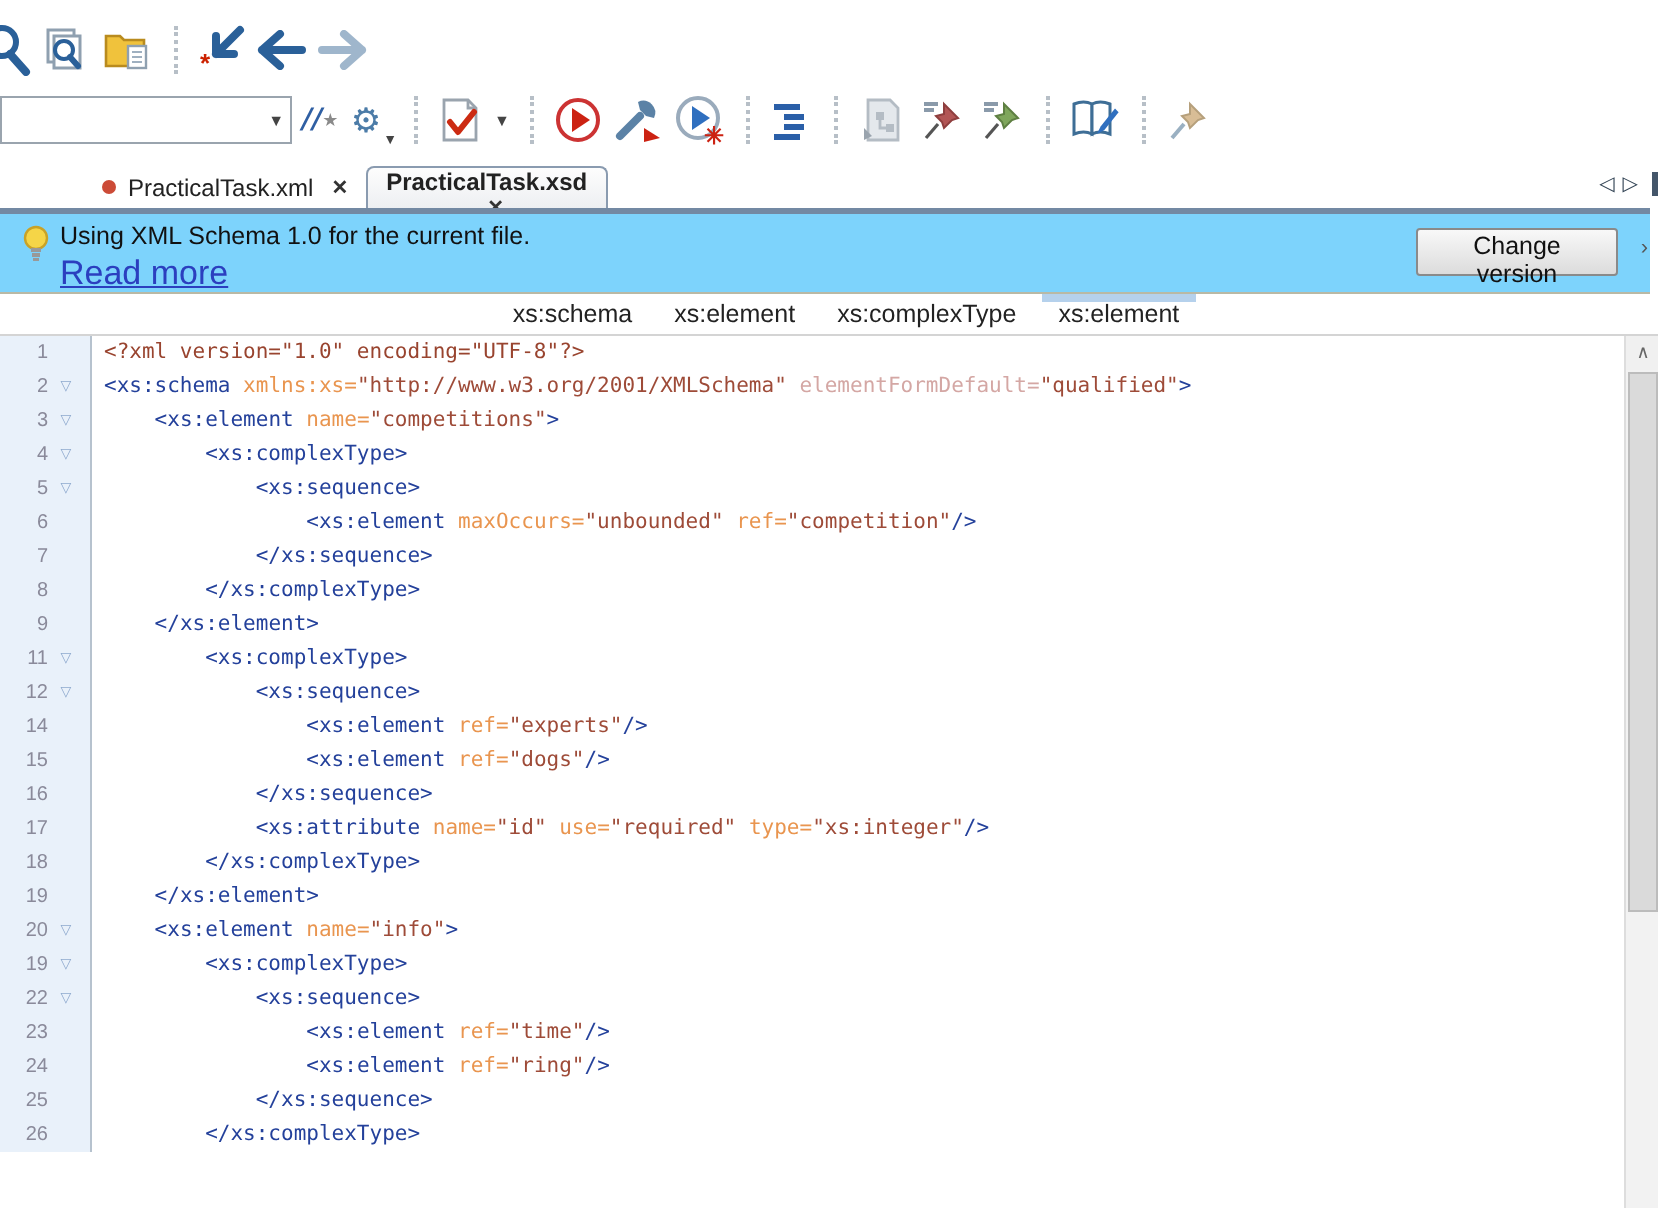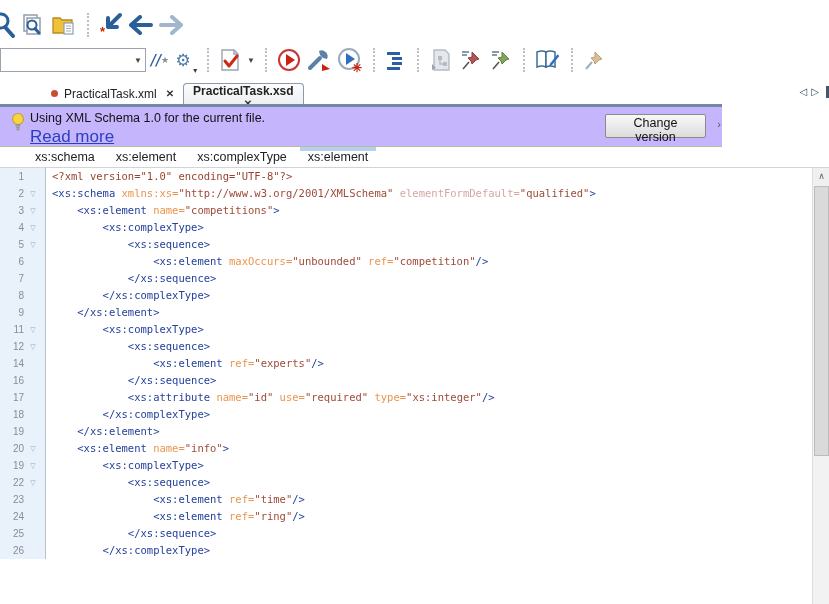--- a/index.html
+++ b/index.html
@@ -31,8 +31,8 @@
   .tabscroll { position:absolute; top:86px; right:6px; font-size:10px; color:#334455; letter-spacing:4px; }
   .tabbar-endbar { position:absolute; top:86px; right:0; width:3px; height:12px; background:#44566a; }
   
-  .notif { position:absolute; top:104px; left:0; width:722px; height:43px;
-    background:#c4b5fd; border-top:3px solid #7389a3; border-bottom:1px solid #b9b9a5; }
+  .notif { position:absolute; top:104px; left:0; width:825px; height:43px;
+    background:#7dd3fc; border-top:3px solid #7389a3; border-bottom:1px solid #b9b9a5; }
   .notif-msg { position:absolute; left:30px; top:4px; font-size:12.5px; color:#111; }
   .read-more { position:absolute; left:30px; top:20px; font-size:17px; color:#2b3fbf; text-decoration:underline; cursor:pointer; }
   .change-btn { position:absolute; right:16px; top:7px; width:101px; height:24px;

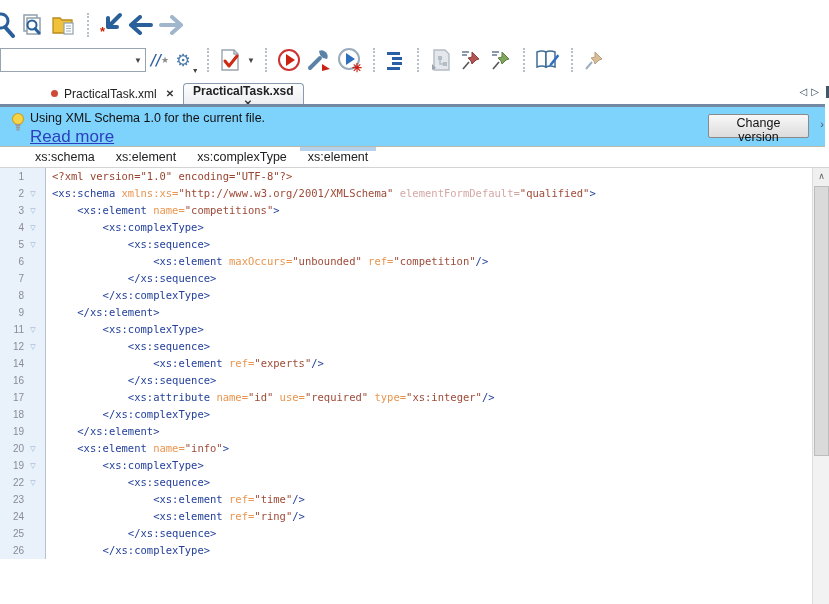--- a/index.html
+++ b/index.html
@@ -41,7 +41,7 @@
   .notif-chevron { position:absolute; right:1px; top:11px; color:#555; font-size:11px; }
   
   .breadcrumb { position:absolute; top:147px; left:0; width:829px; height:21px;
-    background:#fff; border-bottom:1px solid #d4d4d4; display:flex; align-items:center; padding-left:32px; }
+    background:#fff; border-bottom:1px solid #d4d4d4; display:flex; align-items:center; padding-left:32px;justify-content:center; }
   .crumb { position:relative; font-size:12.5px; color:#222; margin-right:15px; padding:2px 3px; height:100%; display:flex; align-items:center; }
   .crumb.sel::before { content:""; position:absolute; top:0; left:-5px; right:-5px; height:4px; background:#b5d1ec; }
   

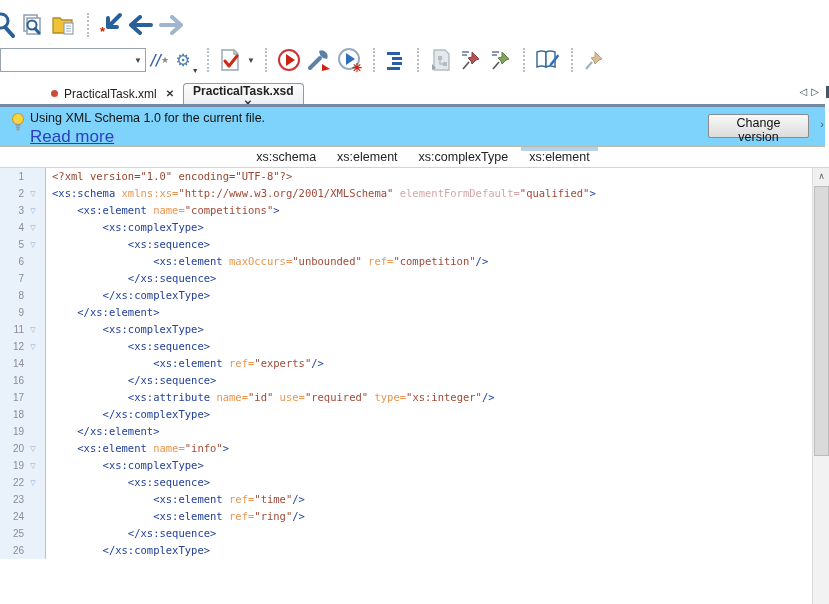--- a/index.html
+++ b/index.html
@@ -249,6 +249,7 @@
       <div class="code-line"><span class="gutter"><span class="line-num">11</span><span class="fold">▽</span></span><span class="code-text"><span class="tk-plain">        </span><span class="tk-tag">&lt;xs:complexType&gt;</span></span></div>
       <div class="code-line"><span class="gutter"><span class="line-num">12</span><span class="fold">▽</span></span><span class="code-text"><span class="tk-plain">            </span><span class="tk-tag">&lt;xs:sequence&gt;</span></span></div>
       <div class="code-line"><span class="gutter"><span class="line-num">14</span><span class="fold"></span></span><span class="code-text"><span class="tk-plain">                </span><span class="tk-tag">&lt;xs:element </span><span class="tk-attr">ref=</span><span class="tk-val">"experts"</span><span class="tk-tag">/&gt;</span></span></div>
+      <div class="code-line"><span class="gutter"><span class="line-num">15</span><span class="fold"></span></span><span class="code-text"><span class="tk-plain">                </span><span class="tk-tag">&lt;xs:element </span><span class="tk-attr">ref=</span><span class="tk-val">"dogs"</span><span class="tk-tag">/&gt;</span></span></div>
       <div class="code-line"><span class="gutter"><span class="line-num">16</span><span class="fold"></span></span><span class="code-text"><span class="tk-plain">            </span><span class="tk-tag">&lt;/xs:sequence&gt;</span></span></div>
       <div class="code-line"><span class="gutter"><span class="line-num">17</span><span class="fold"></span></span><span class="code-text"><span class="tk-plain">            </span><span class="tk-tag">&lt;xs:attribute </span><span class="tk-attr">name=</span><span class="tk-val">"id"</span><span class="tk-plain"> </span><span class="tk-attr">use=</span><span class="tk-val">"required"</span><span class="tk-plain"> </span><span class="tk-attr">type=</span><span class="tk-val">"xs:integer"</span><span class="tk-tag">/&gt;</span></span></div>
       <div class="code-line"><span class="gutter"><span class="line-num">18</span><span class="fold"></span></span><span class="code-text"><span class="tk-plain">        </span><span class="tk-tag">&lt;/xs:complexType&gt;</span></span></div>

